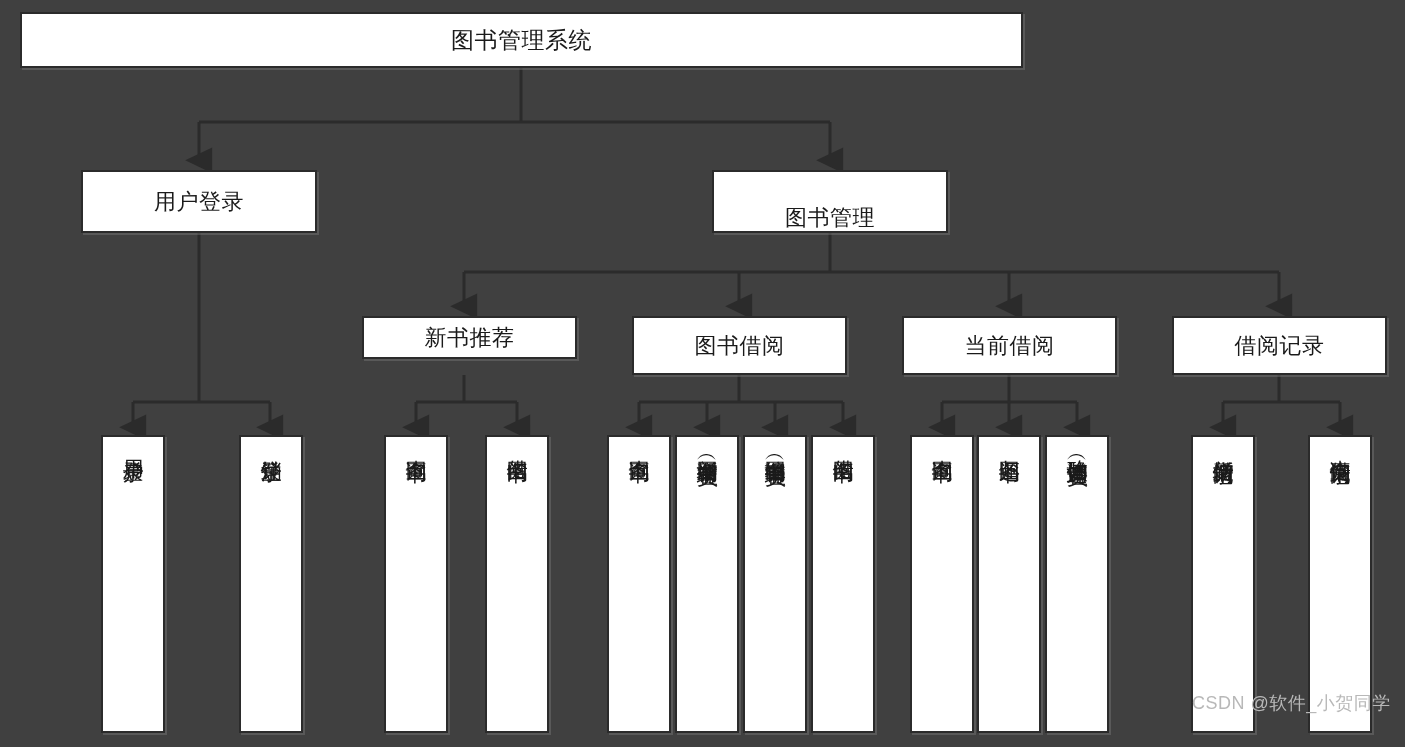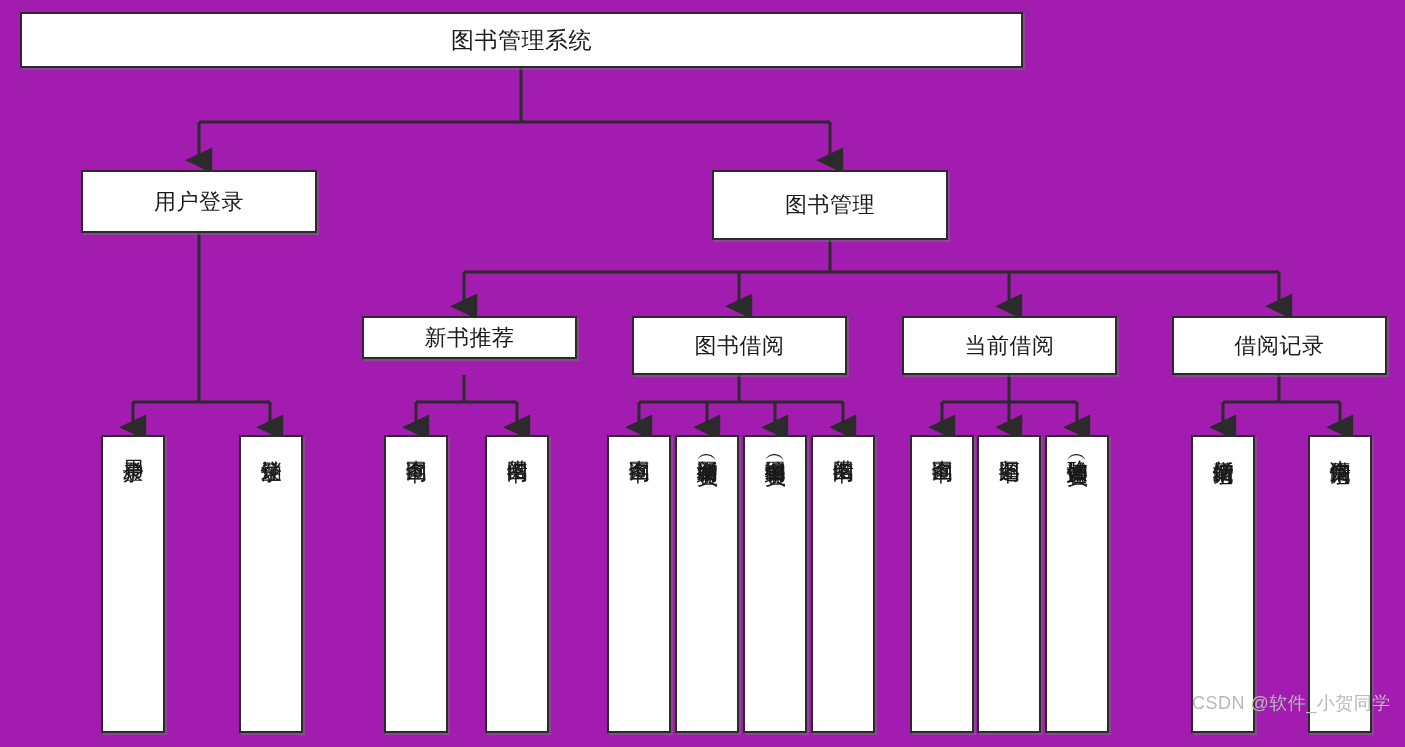--- a/index.html
+++ b/index.html
@@ -14,7 +14,7 @@
     position: relative;
     width: 1405px;
     height: 747px;
-    background: #a21caf;
+    background: #404040;
     overflow: hidden;
   }
   svg#edges {

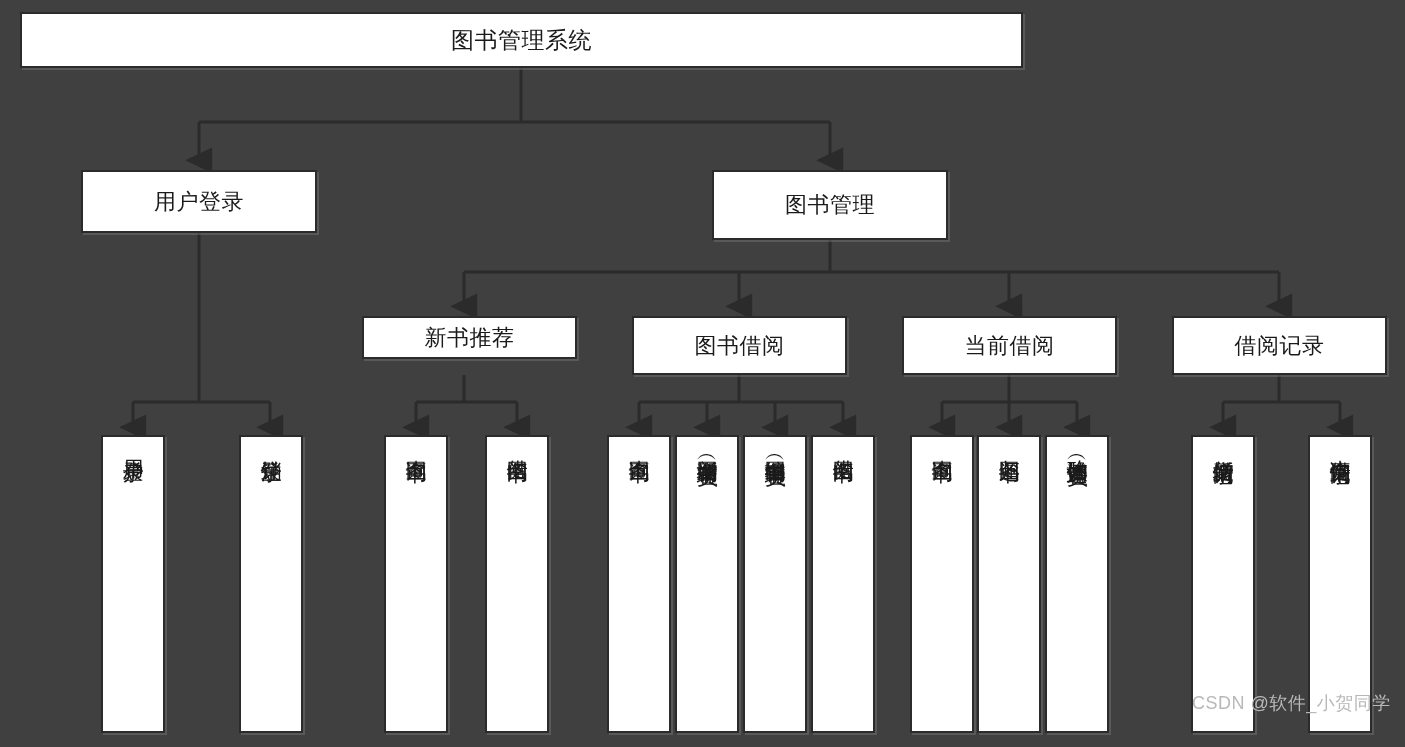--- a/index.html
+++ b/index.html
@@ -129,7 +129,7 @@
   <div class="node" style="left:81px; top:170px; width:236px; height:63px;">
     <span class="label">用户登录</span>
   </div>
-  <div class="node" style="left:712px; top:170px; width:236px; height:70px;">
+  <div class="node" style="left:712px; top:170px; width:236px; height:63px;align-items:flex-end;">
     <span class="label">图书管理</span>
   </div>
 

